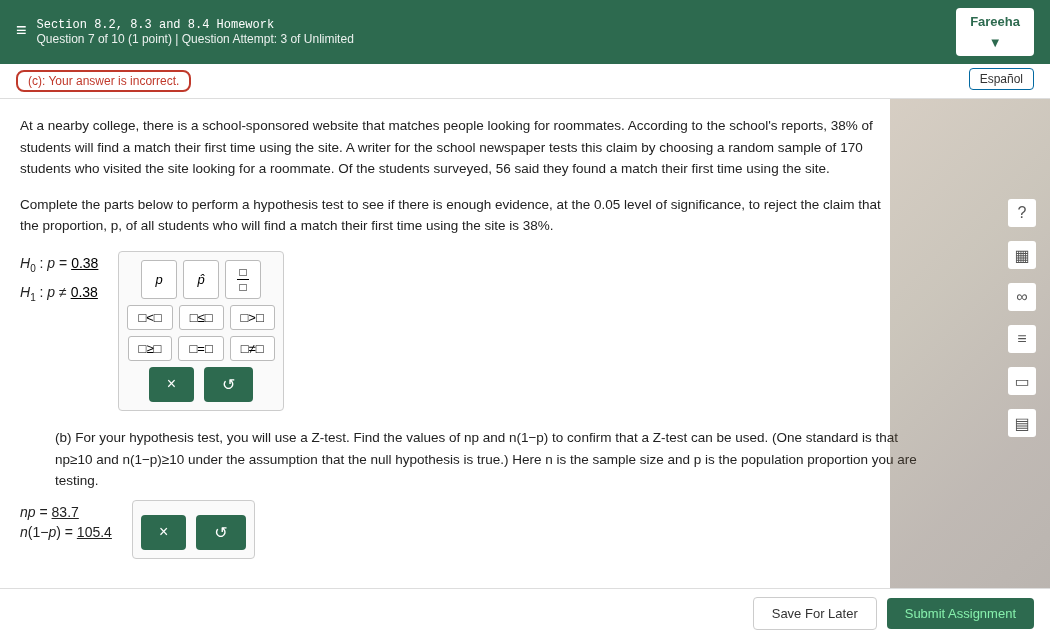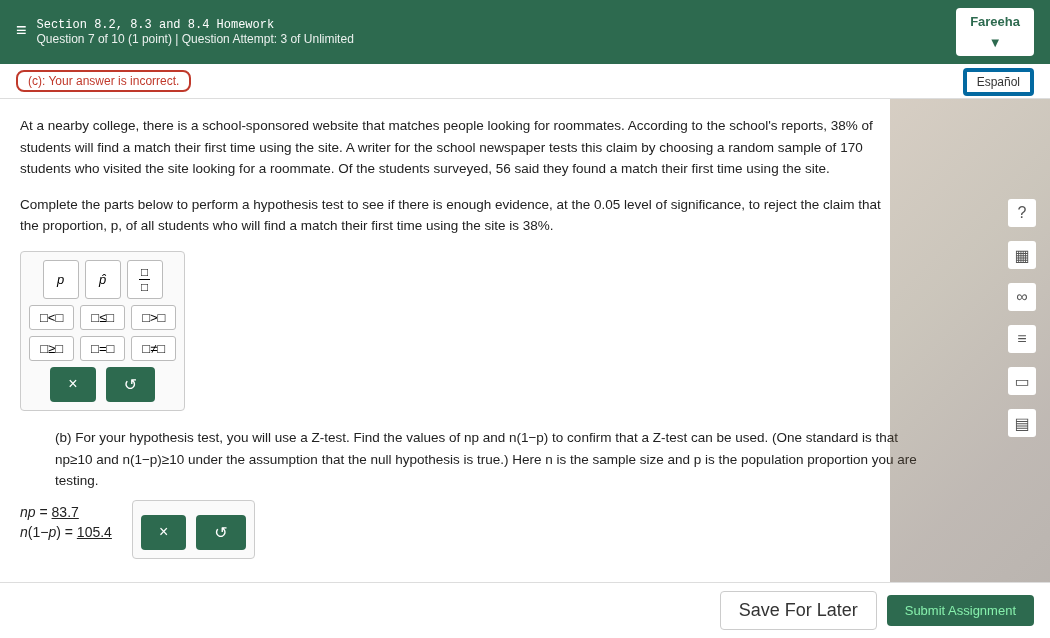--- a/index.html
+++ b/index.html
@@ -93,7 +93,7 @@
       top: 68px;
       right: 16px;
       background: white;
-      border: 4px solid #0369a1;
+      border: 1px solid #0369a1;
       border-radius: 4px;
       padding: 3px 10px;
       font-size: 12px;

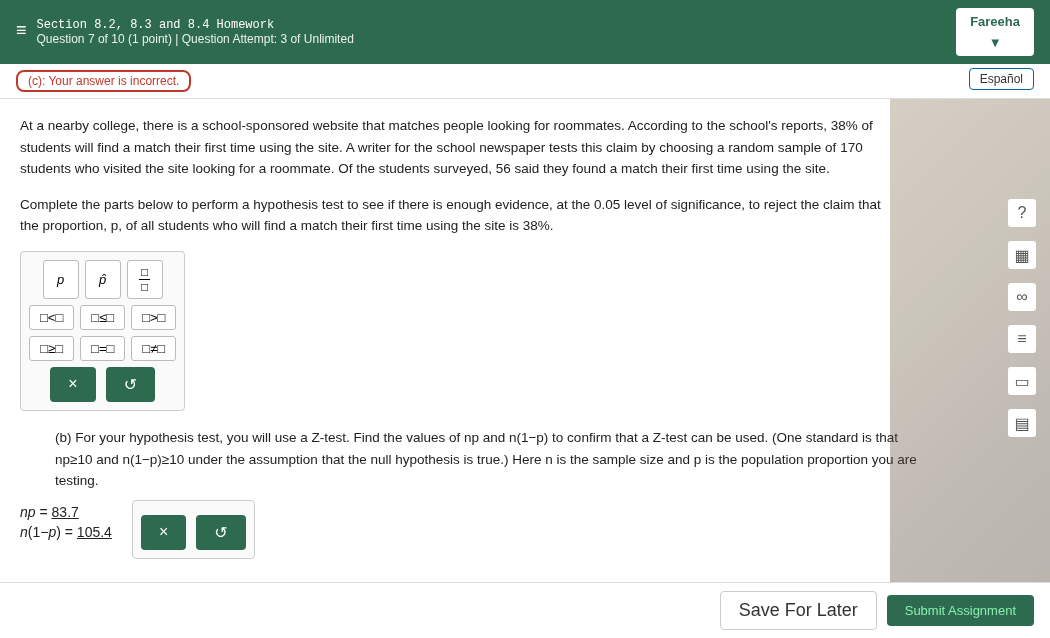--- a/index.html
+++ b/index.html
@@ -349,6 +349,14 @@
     <p class="problem-text">Complete the parts below to perform a hypothesis test to see if there is enough evidence, at the 0.05 level of significance, to reject the claim that the proportion, p, of all students who will find a match their first time using the site is 38%.</p>
 
     <div class="part-a">
+      <div class="hypotheses">
+        <div class="hypothesis-row">
+          <span><span class="math-italic">H</span><sub>0</sub> : <span class="math-italic">p</span> = <span class="hypothesis-value">0.38</span></span>
+        </div>
+        <div class="hypothesis-row">
+          <span><span class="math-italic">H</span><sub>1</sub> : <span class="math-italic">p</span> ≠ <span class="hypothesis-value">0.38</span></span>
+        </div>
+      </div>
 
       <div class="symbol-grid">
         <div class="symbol-grid-row">

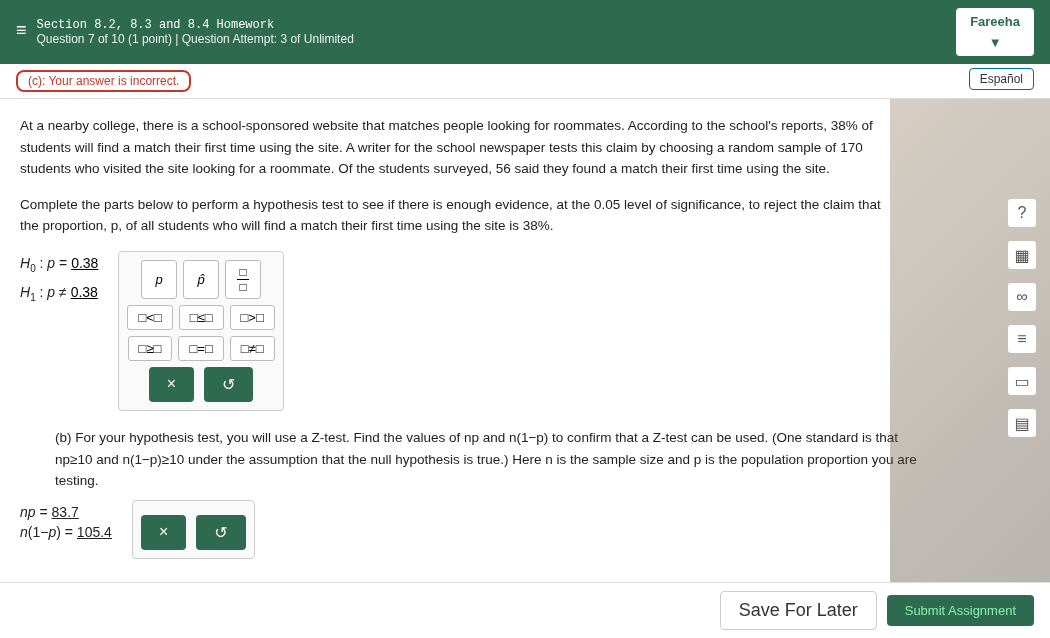--- a/index.html
+++ b/index.html
@@ -270,7 +270,7 @@
       border: 1px solid #ccc;
       border-radius: 4px;
       padding: 8px 18px;
-      font-size: 18px;
+      font-size: 13px;
       cursor: pointer;
       color: #333;
     }

